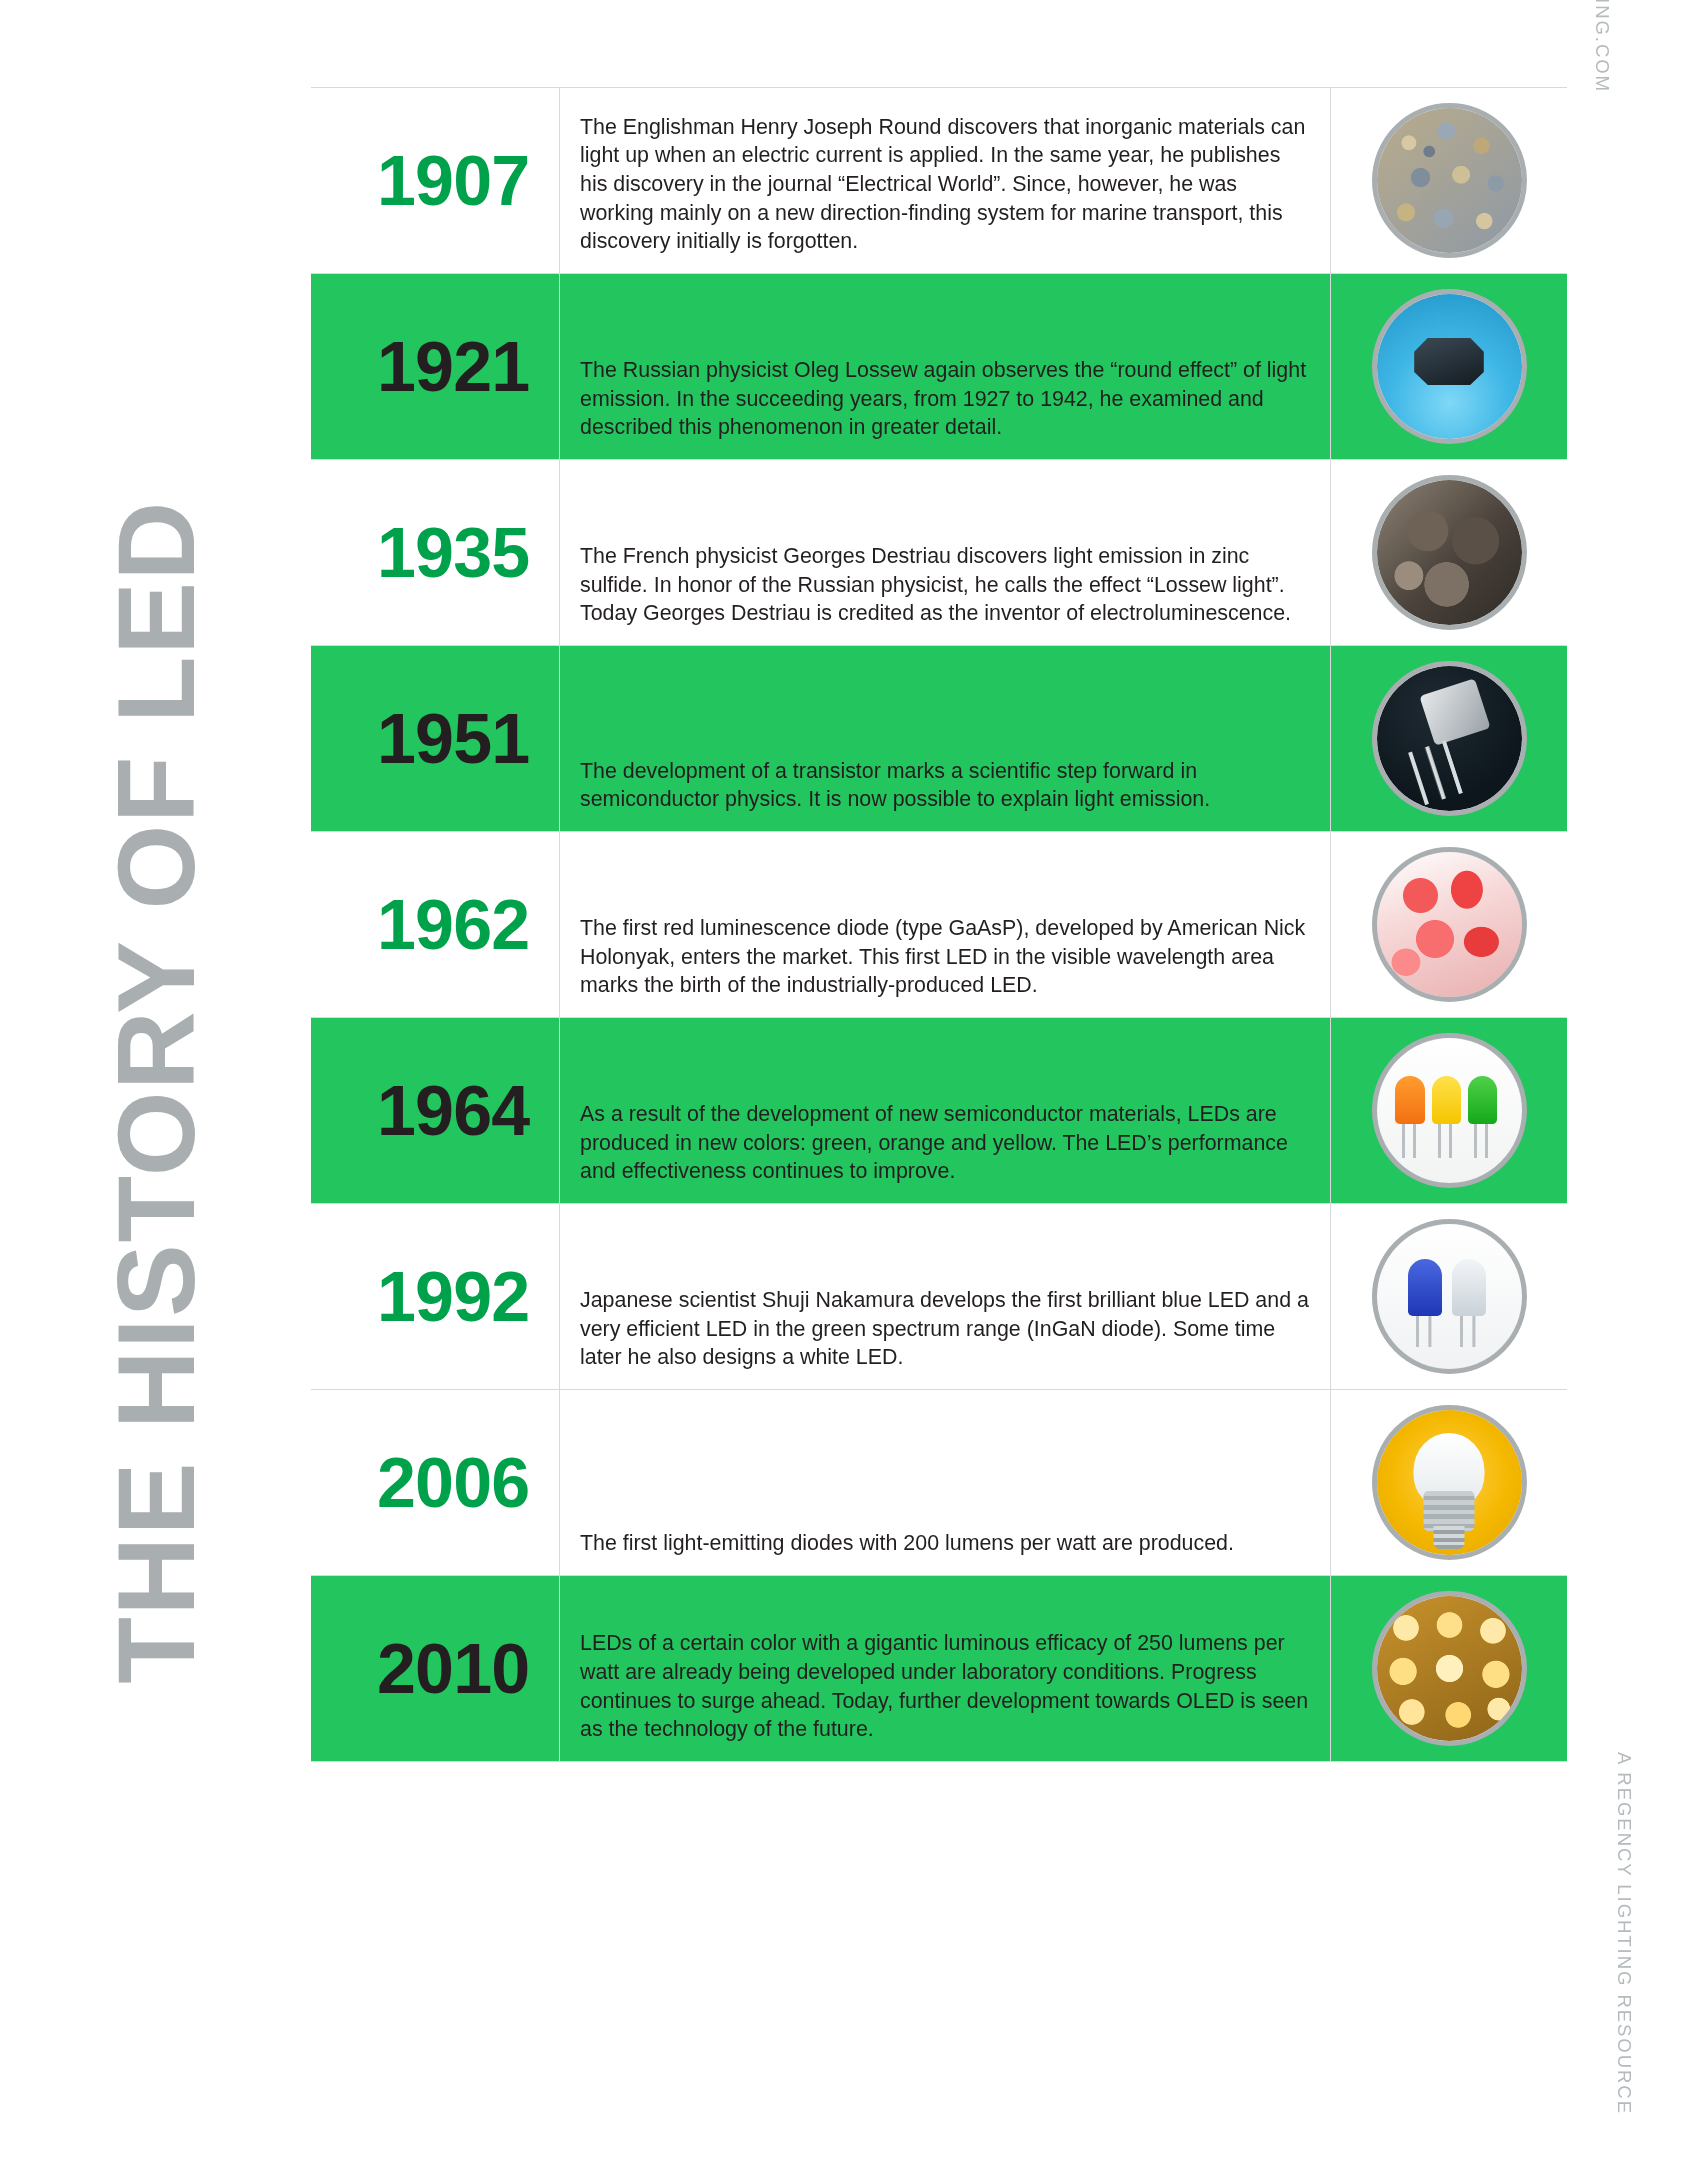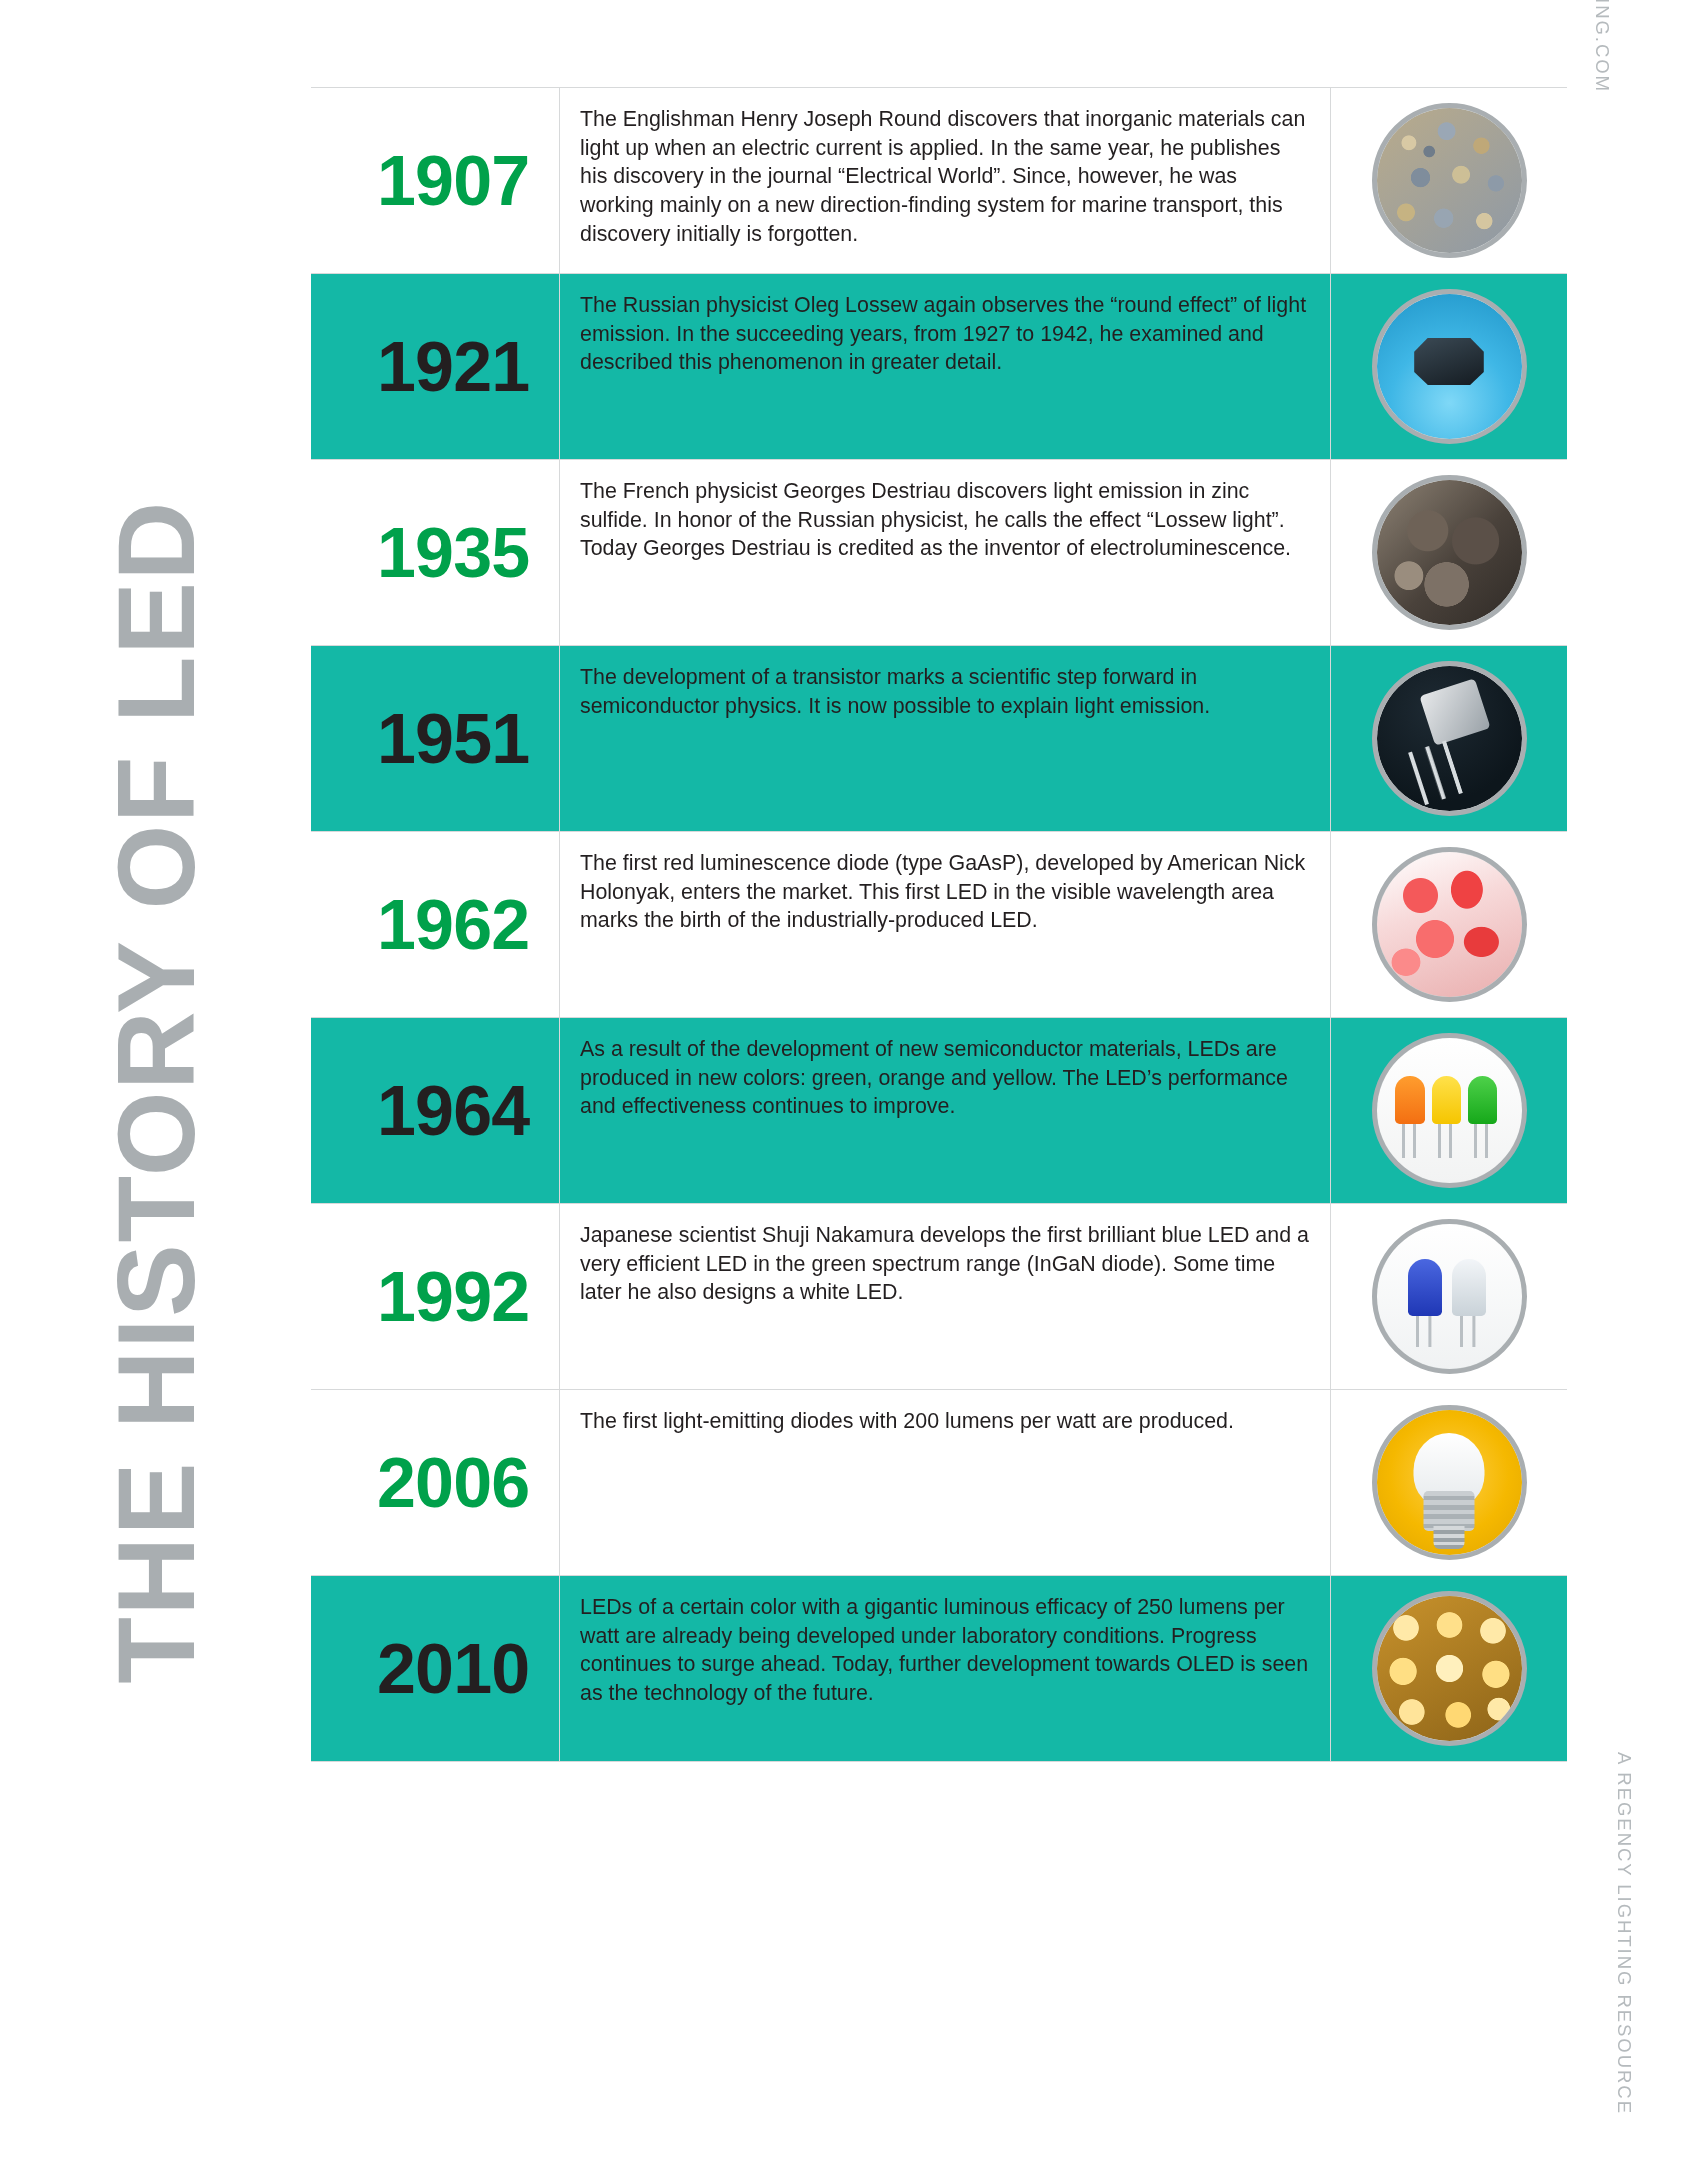--- a/index.html
+++ b/index.html
@@ -86,7 +86,7 @@
   .text-cell {
     flex: 1 1 auto;
     display: flex;
-    align-items: flex-start;
+    align-items: flex-end;
     padding: 17px 20px 17px 20px;
     box-sizing: border-box;
   }

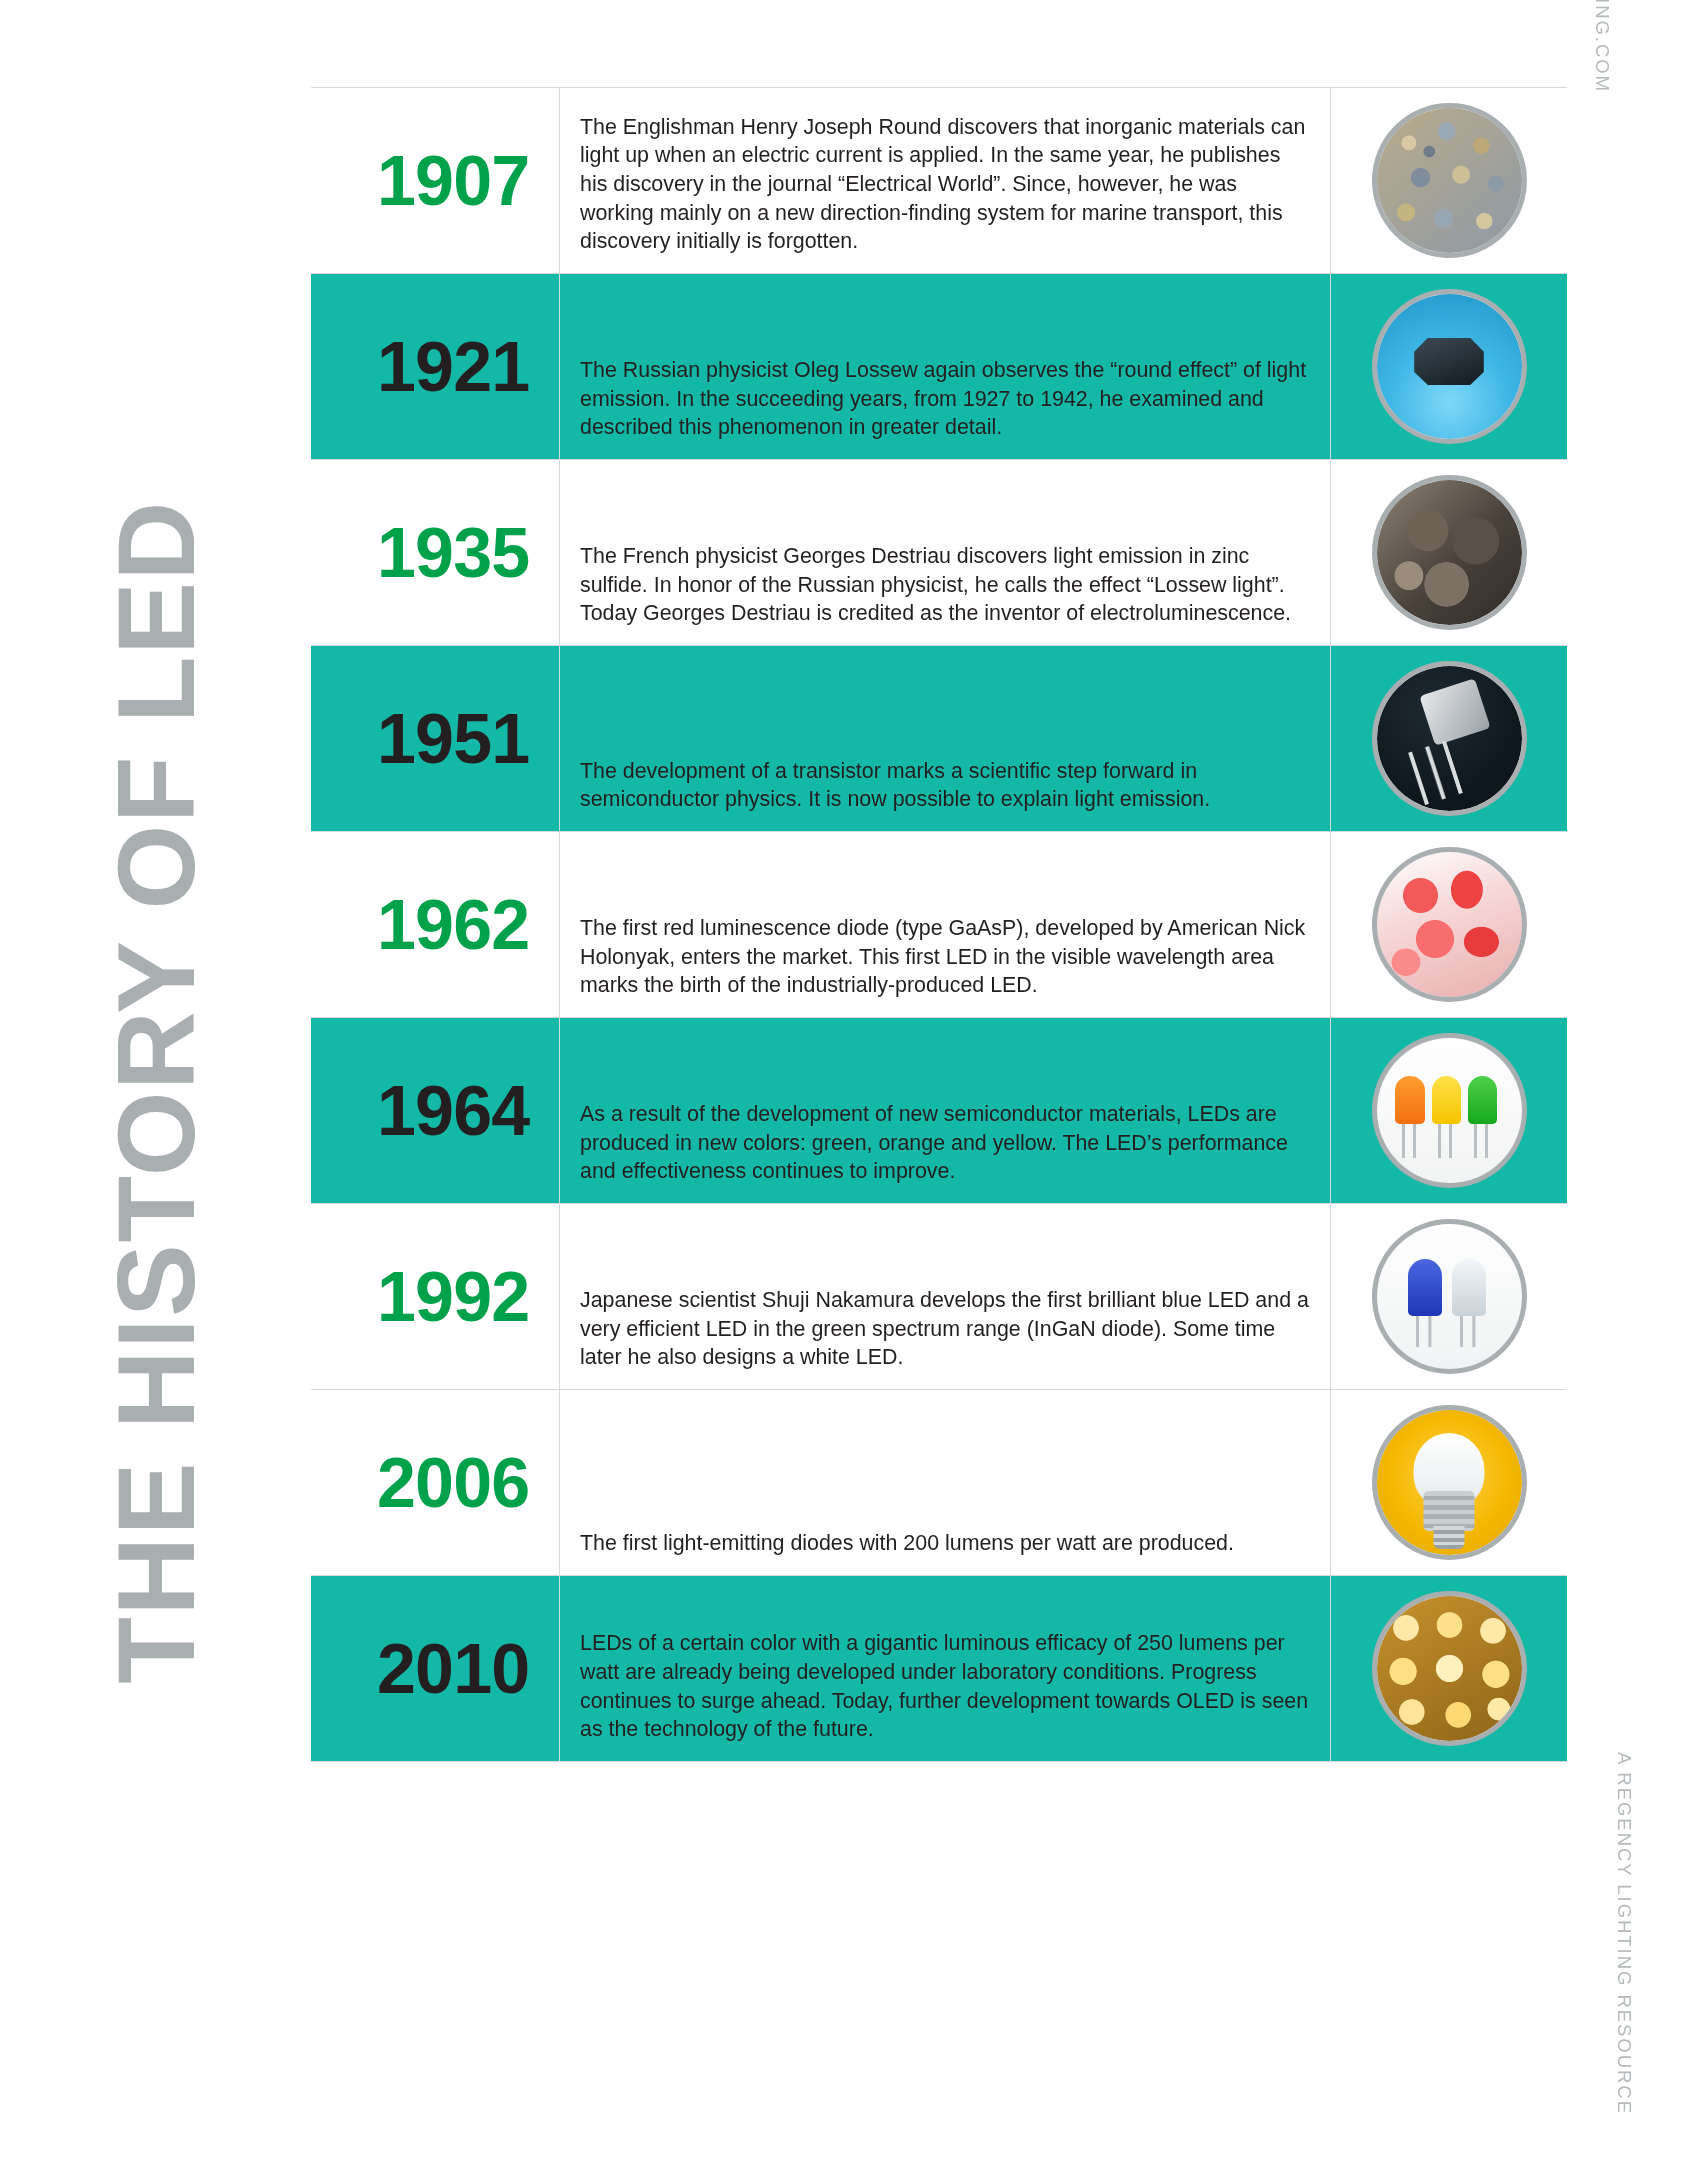--- a/index.html
+++ b/index.html
@@ -62,7 +62,7 @@
     background: #ffffff;
   }
   .row.alt {
-    background: #14b8a6;
+    background: #22c55e;
   }
   .year-cell {
     flex: 0 0 249px;

